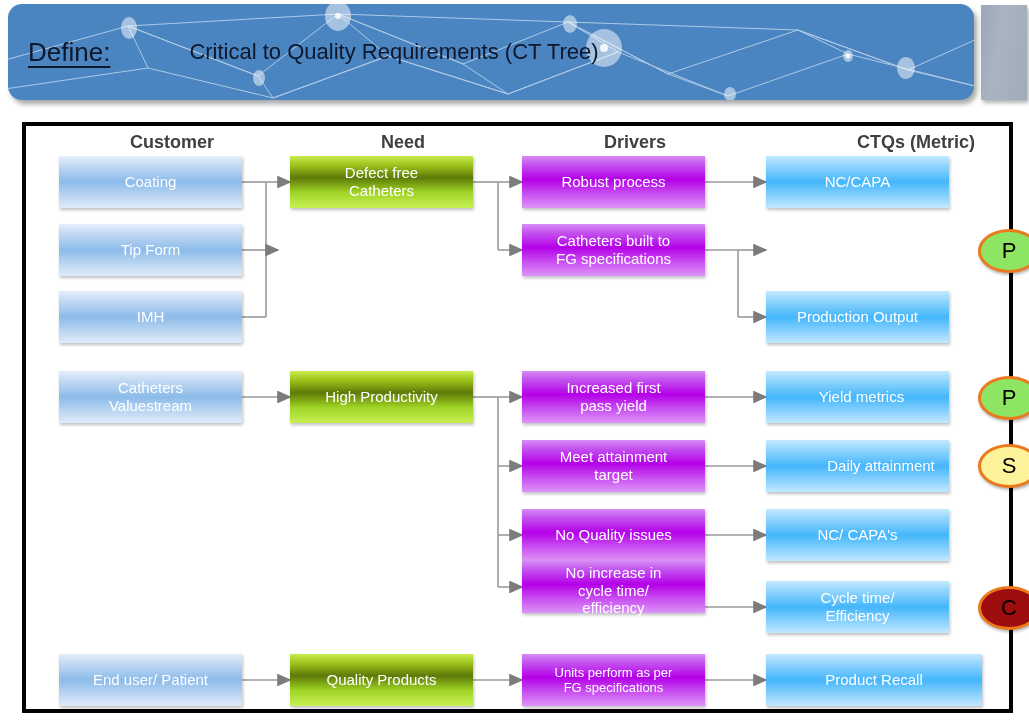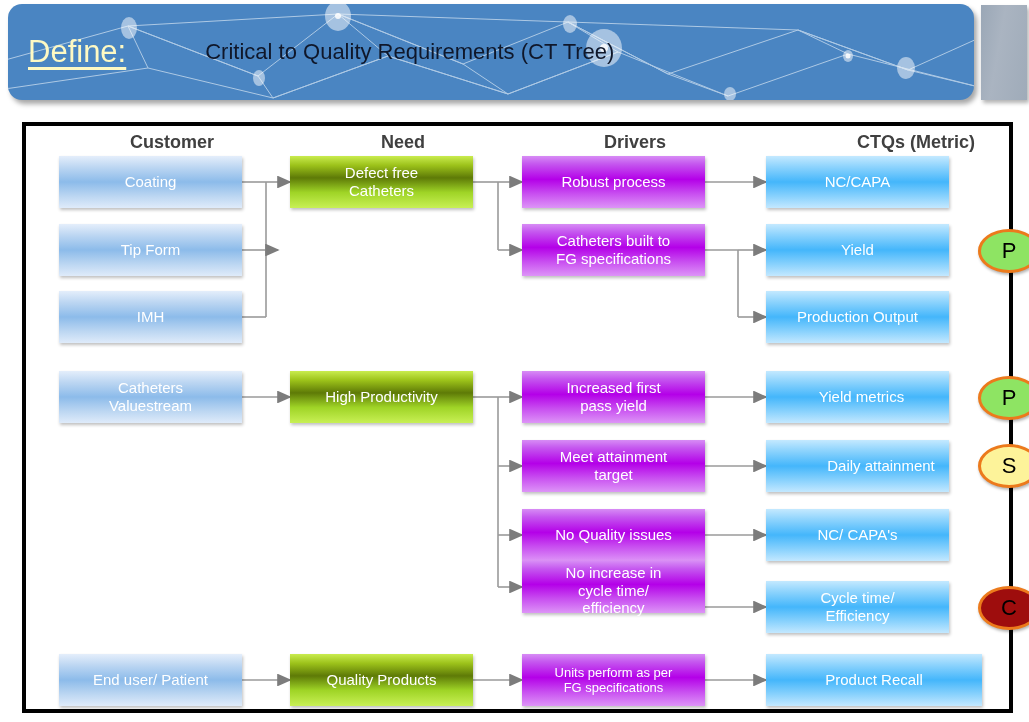--- a/index.html
+++ b/index.html
@@ -37,8 +37,8 @@
   }
   #define-label {
     margin-left: 20px;
-    font-size: 31px;
-    color: #fef9c3;
+    font-size: 26px;
+    color: #0f172a;
     text-decoration: underline;
     text-underline-offset: 5px;
     white-space: nowrap;

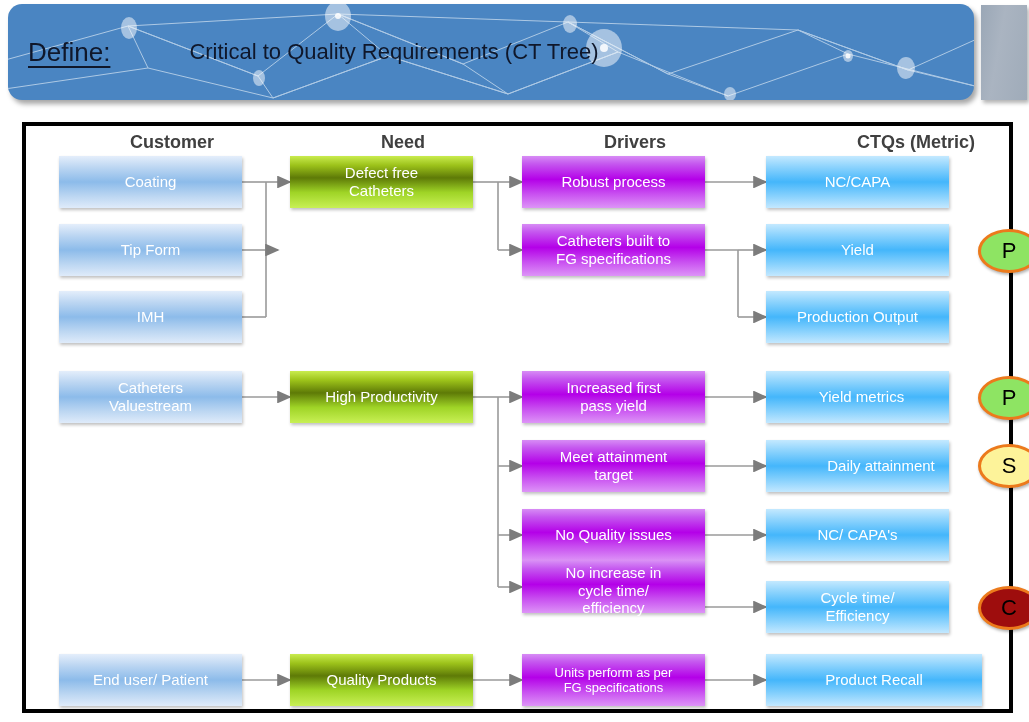--- a/index.html
+++ b/index.html
@@ -285,9 +285,6 @@
   <div class="node ctq" style="left:740px; top:30px; width:183px; height:52px;">
     <span class="lbl">NC/CAPA</span>
   </div>
-  <div class="node ctq" style="left:740px; top:98px; width:183px; height:52px;">
-    <span class="lbl">Yield</span>
-  </div>
   <div class="node ctq" style="left:740px; top:165px; width:183px; height:52px;">
     <span class="lbl">Production Output</span>
   </div>

